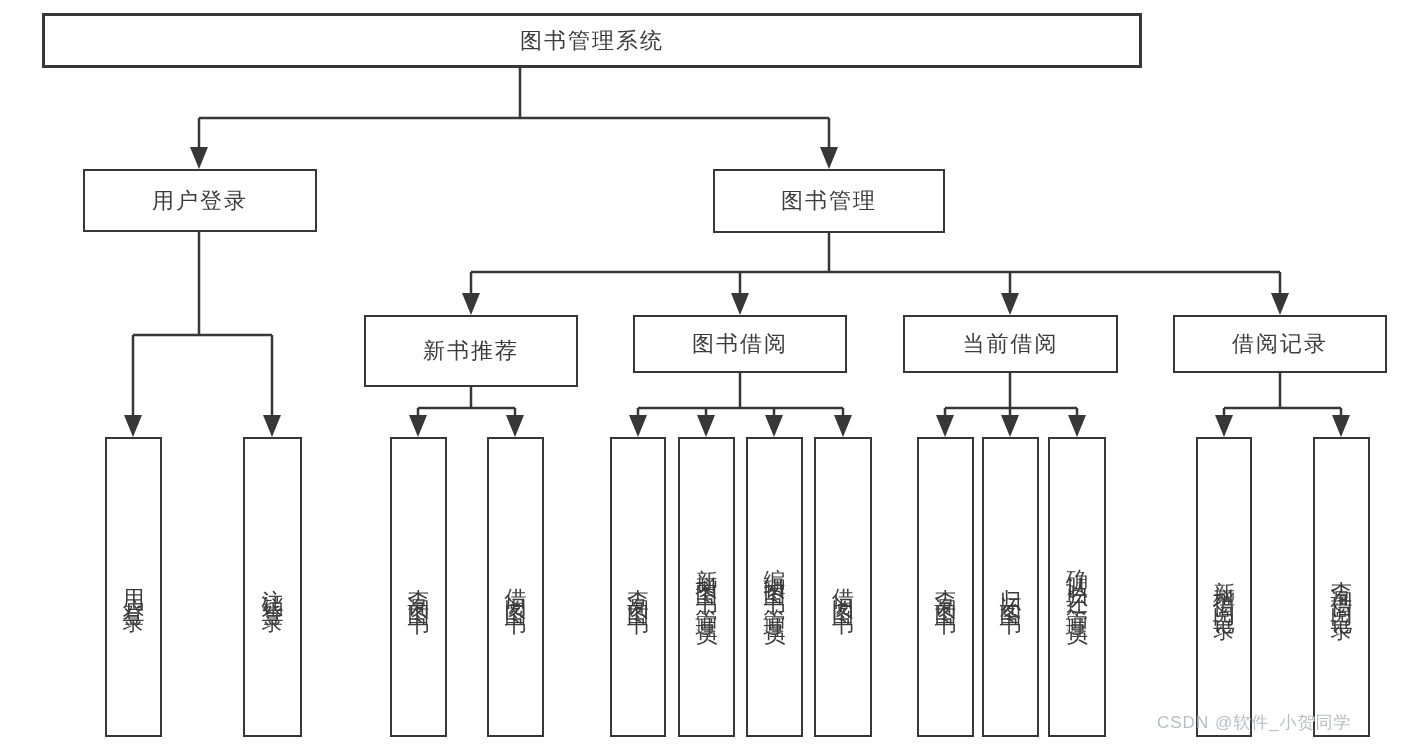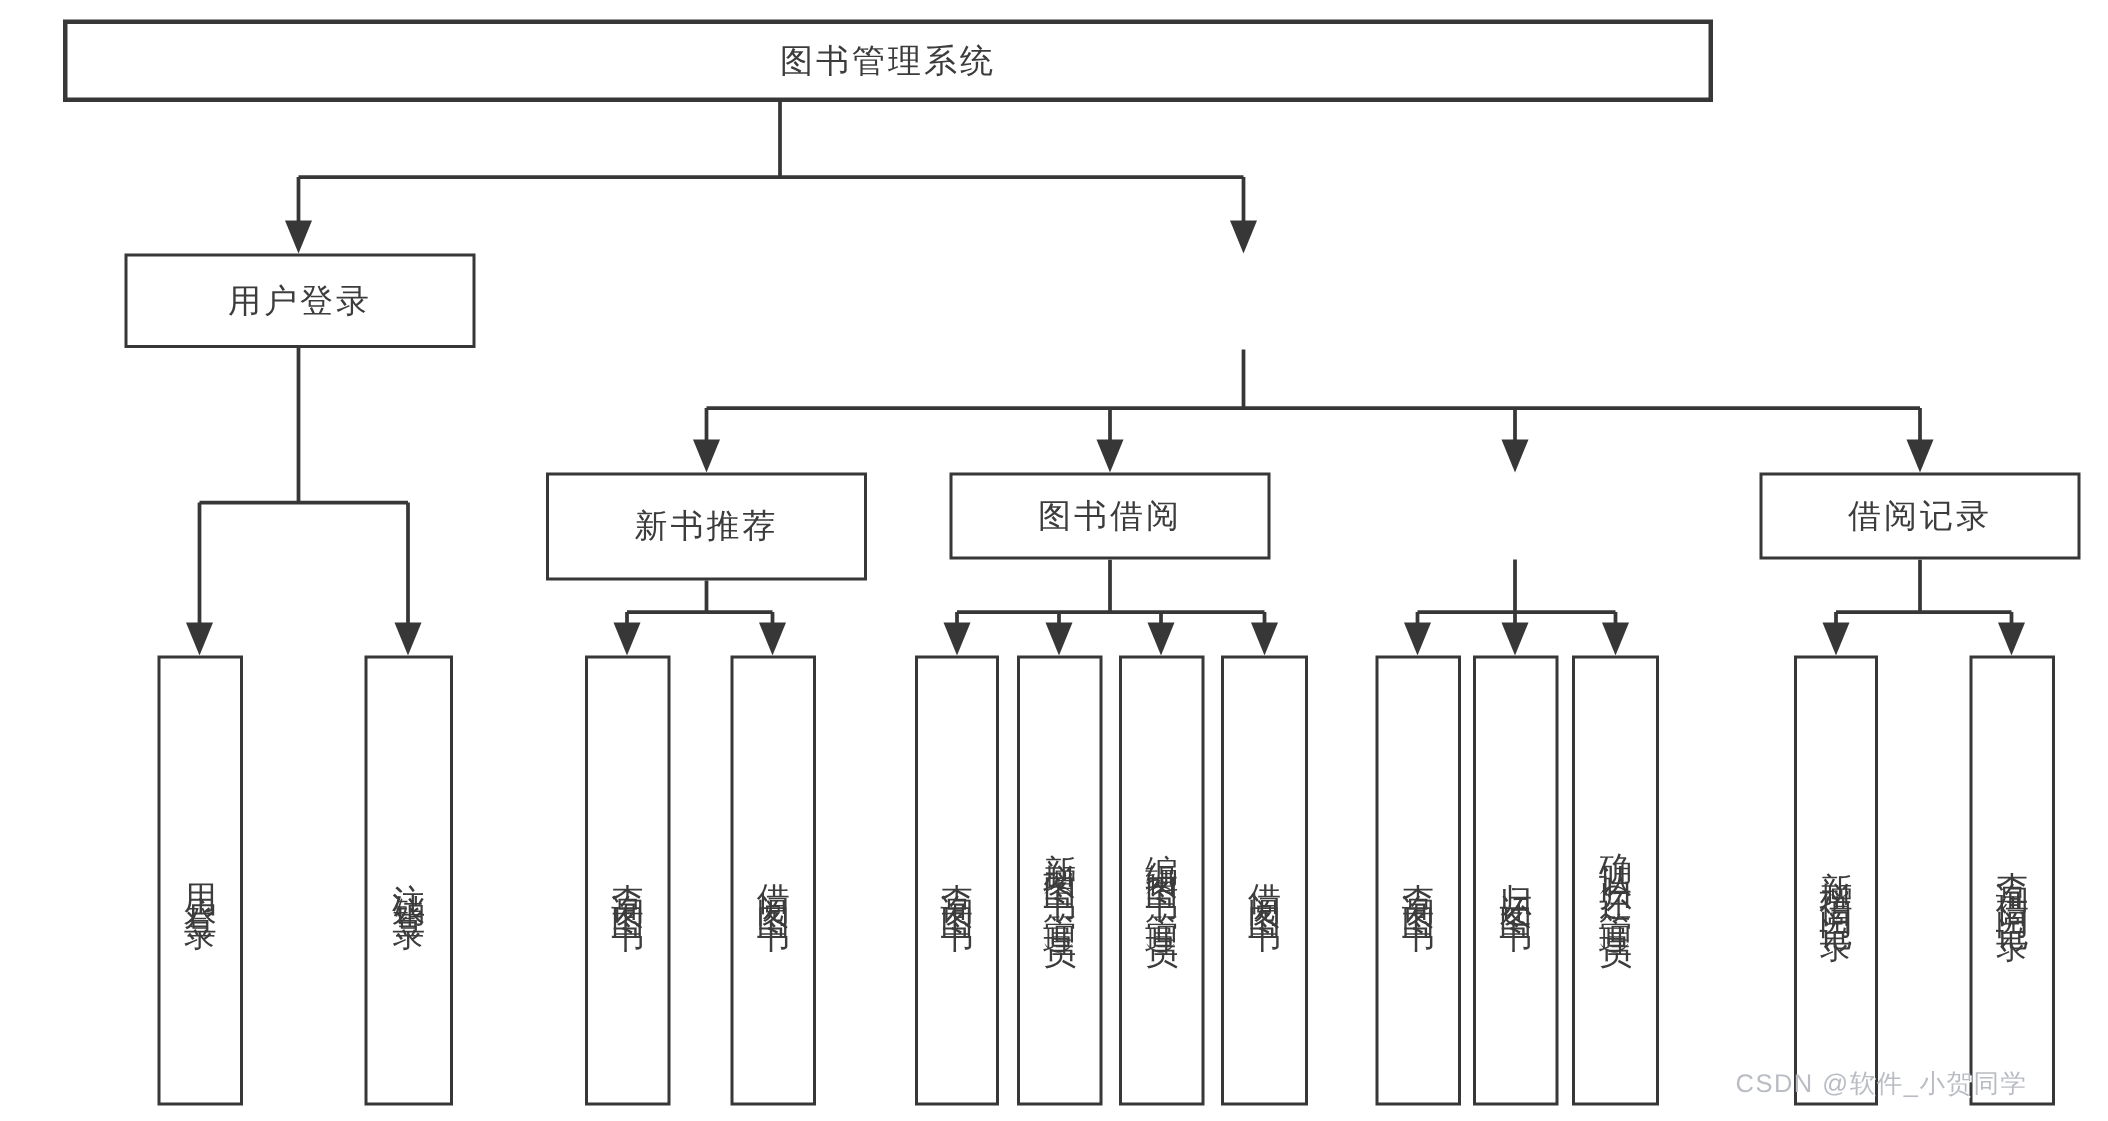--- a/index.html
+++ b/index.html
@@ -122,6 +122,7 @@
   <div class="box root" style="left:22px;top:13px;width:1100px;height:55px;margin-left:20px;">图书管理系统</div>
 
   <div class="box" style="left:83px;top:169px;width:234px;height:63px;">用户登录</div>
+  <div class="box" style="left:713px;top:169px;width:232px;height:64px;">图书管理</div>
 
   <div class="box" style="left:364px;top:315px;width:214px;height:72px;">新书推荐</div>
   <div class="box" style="left:633px;top:315px;width:214px;height:58px;">图书借阅</div>

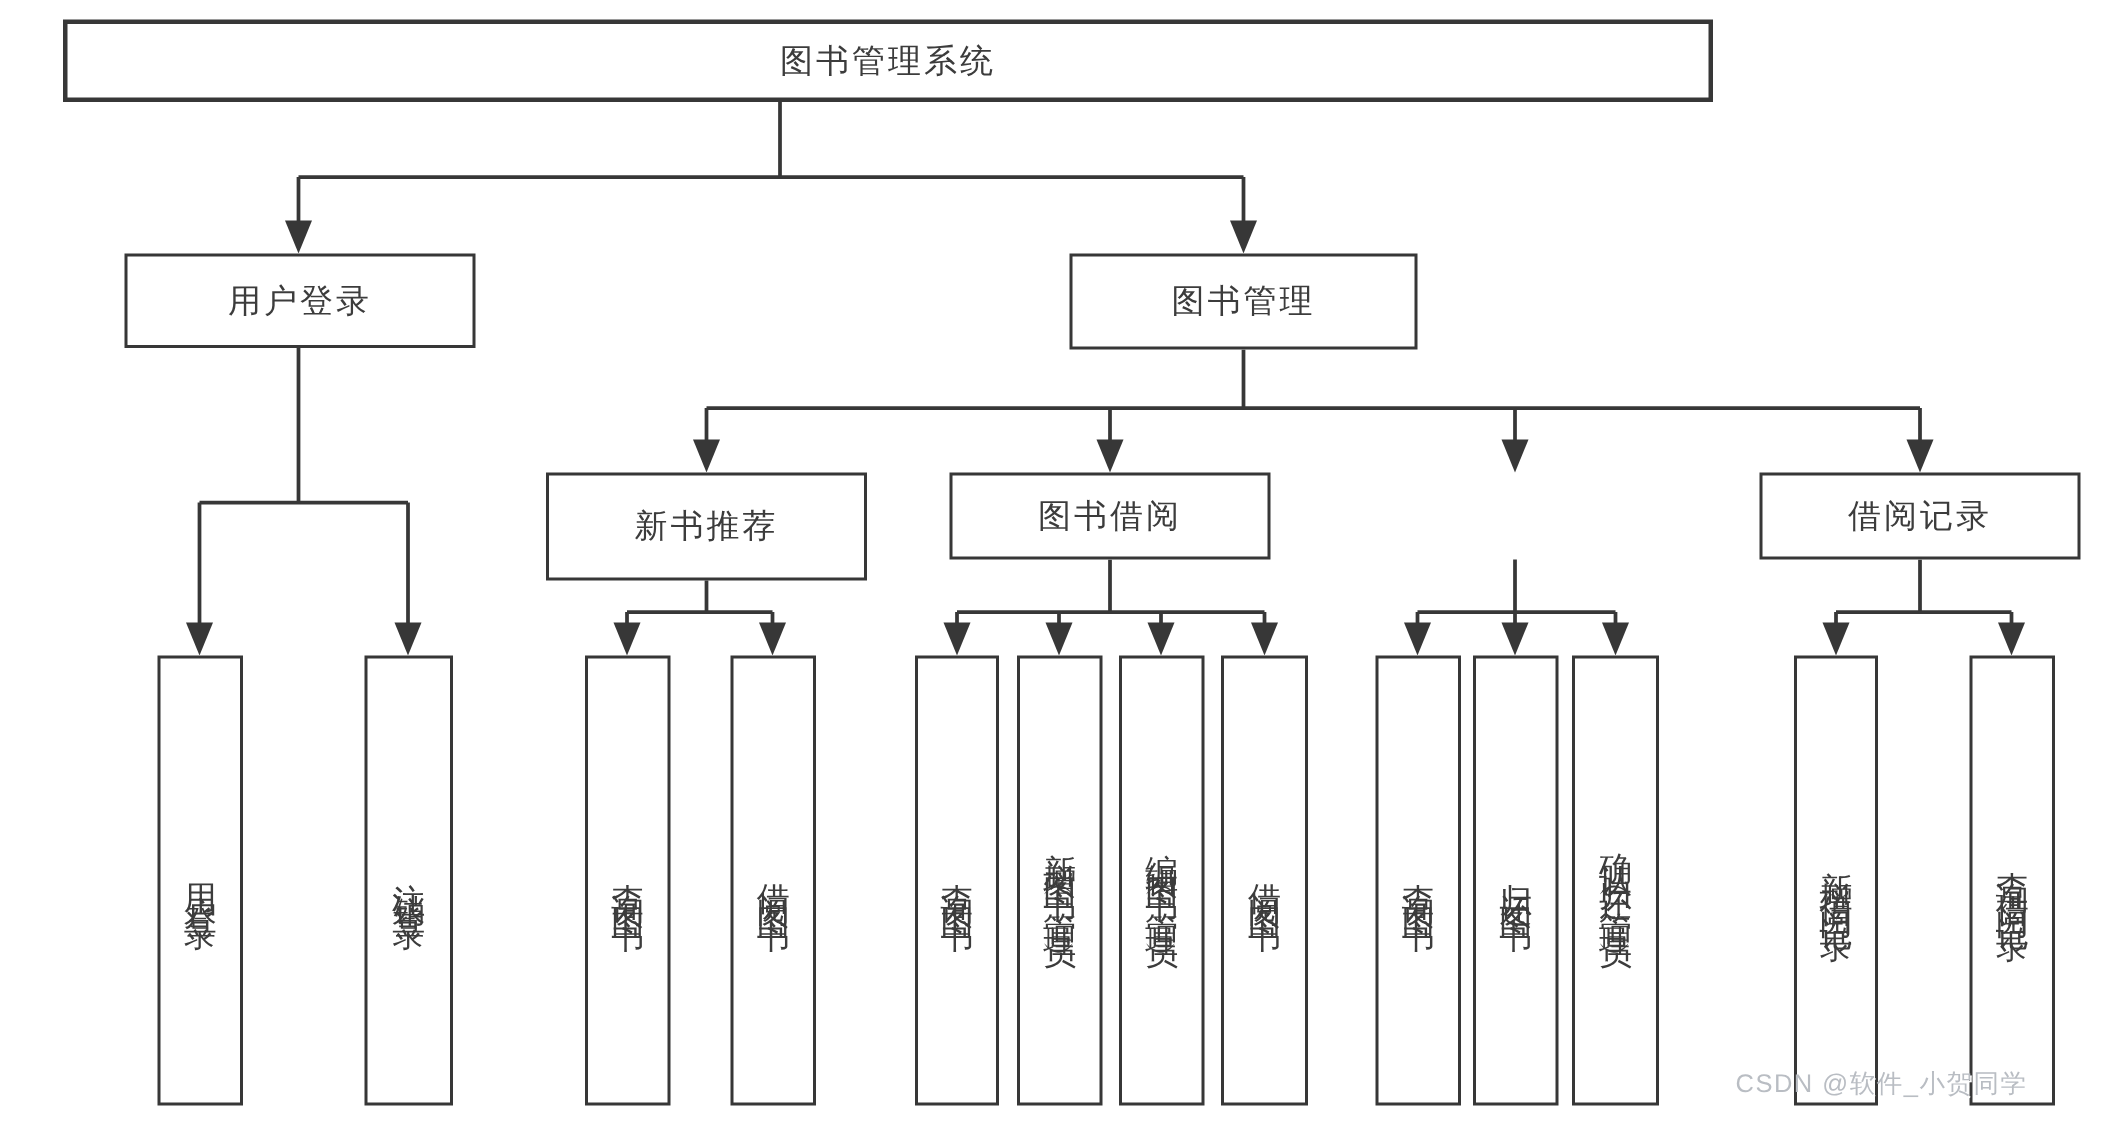--- a/index.html
+++ b/index.html
@@ -126,6 +126,7 @@
 
   <div class="box" style="left:364px;top:315px;width:214px;height:72px;">新书推荐</div>
   <div class="box" style="left:633px;top:315px;width:214px;height:58px;">图书借阅</div>
+  <div class="box" style="left:903px;top:315px;width:215px;height:58px;">当前借阅</div>
   <div class="box" style="left:1173px;top:315px;width:214px;height:58px;">借阅记录</div>
 
   <div class="box v" style="left:105px;top:437px;width:57px;height:300px;">用户登录</div>

